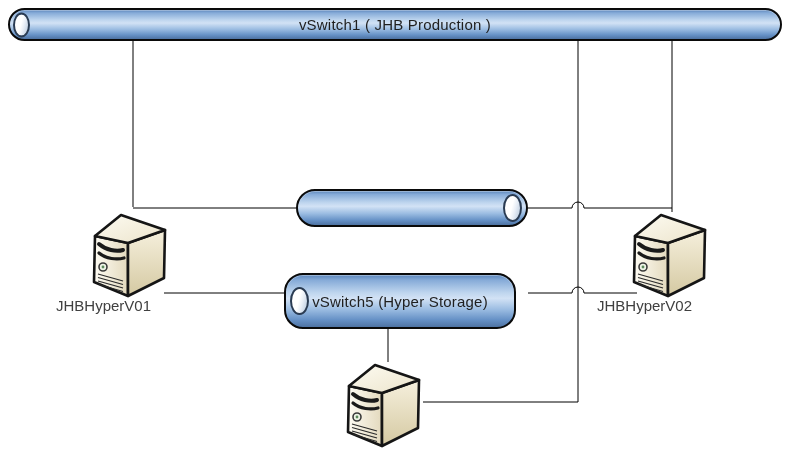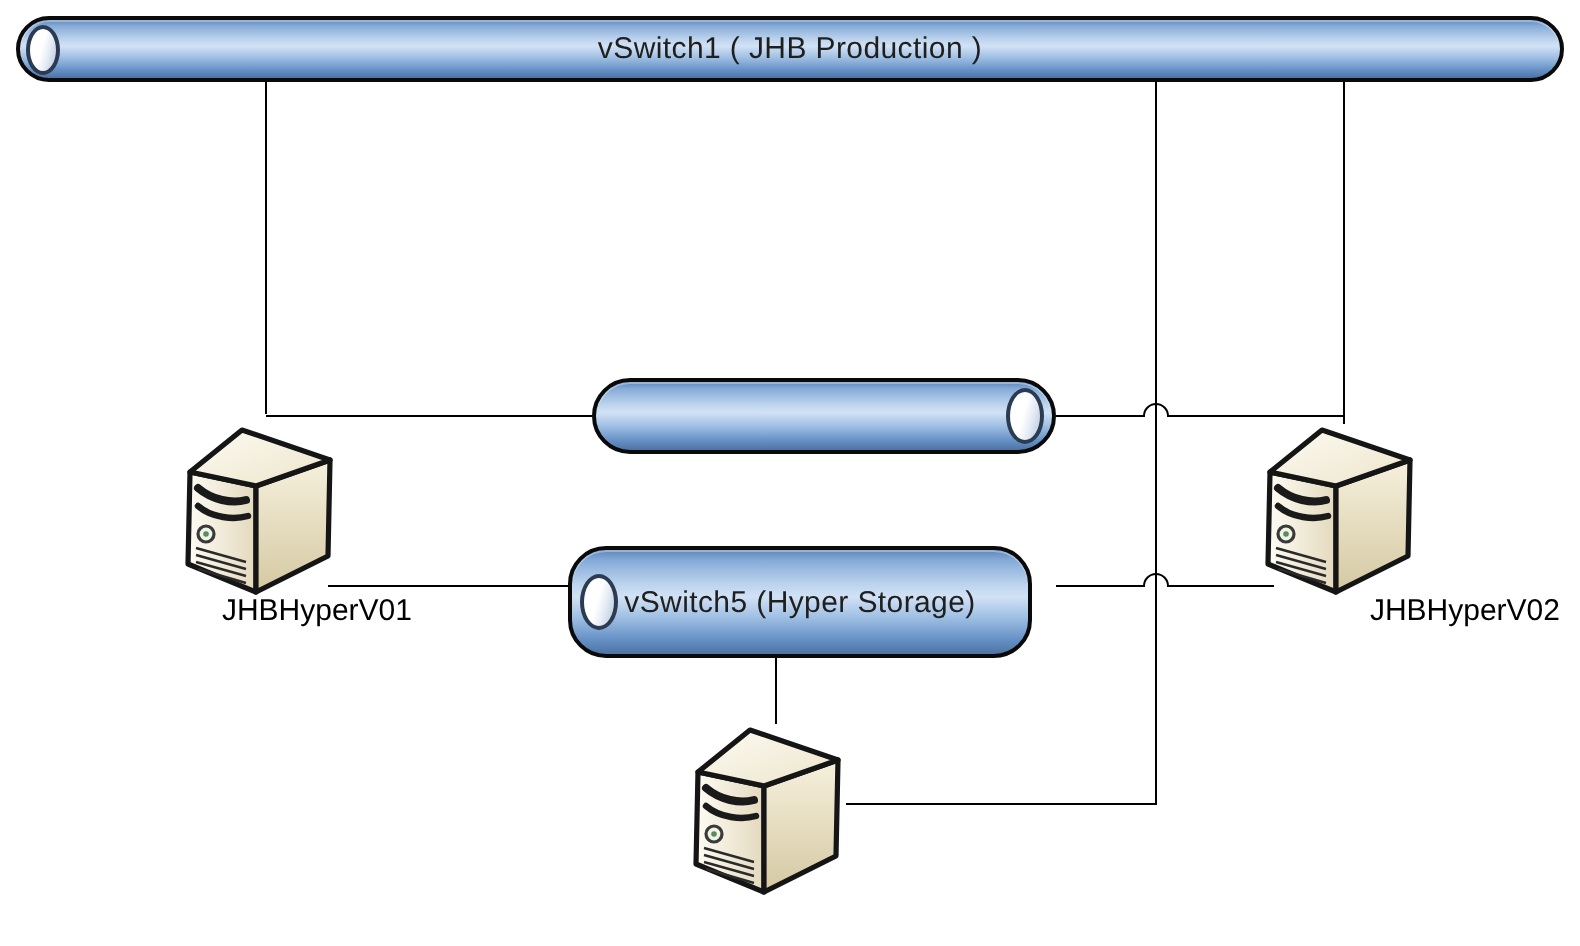--- a/index.html
+++ b/index.html
@@ -36,8 +36,8 @@
   .server{position:absolute;width:80px;height:94px;}
   .server svg{display:block;width:80px;height:94px;}
   .node-label{
-    position:absolute;width:150px;text-align:right;
-    color:#000000;font-size:15px;white-space:nowrap;
+    position:absolute;width:150px;text-align:left;
+    color:#404040;font-size:15px;white-space:nowrap;
   }
   #srv-hyperv01{left:90px;top:208px;}
   #lbl-hyperv01{left:56px;top:297px;}

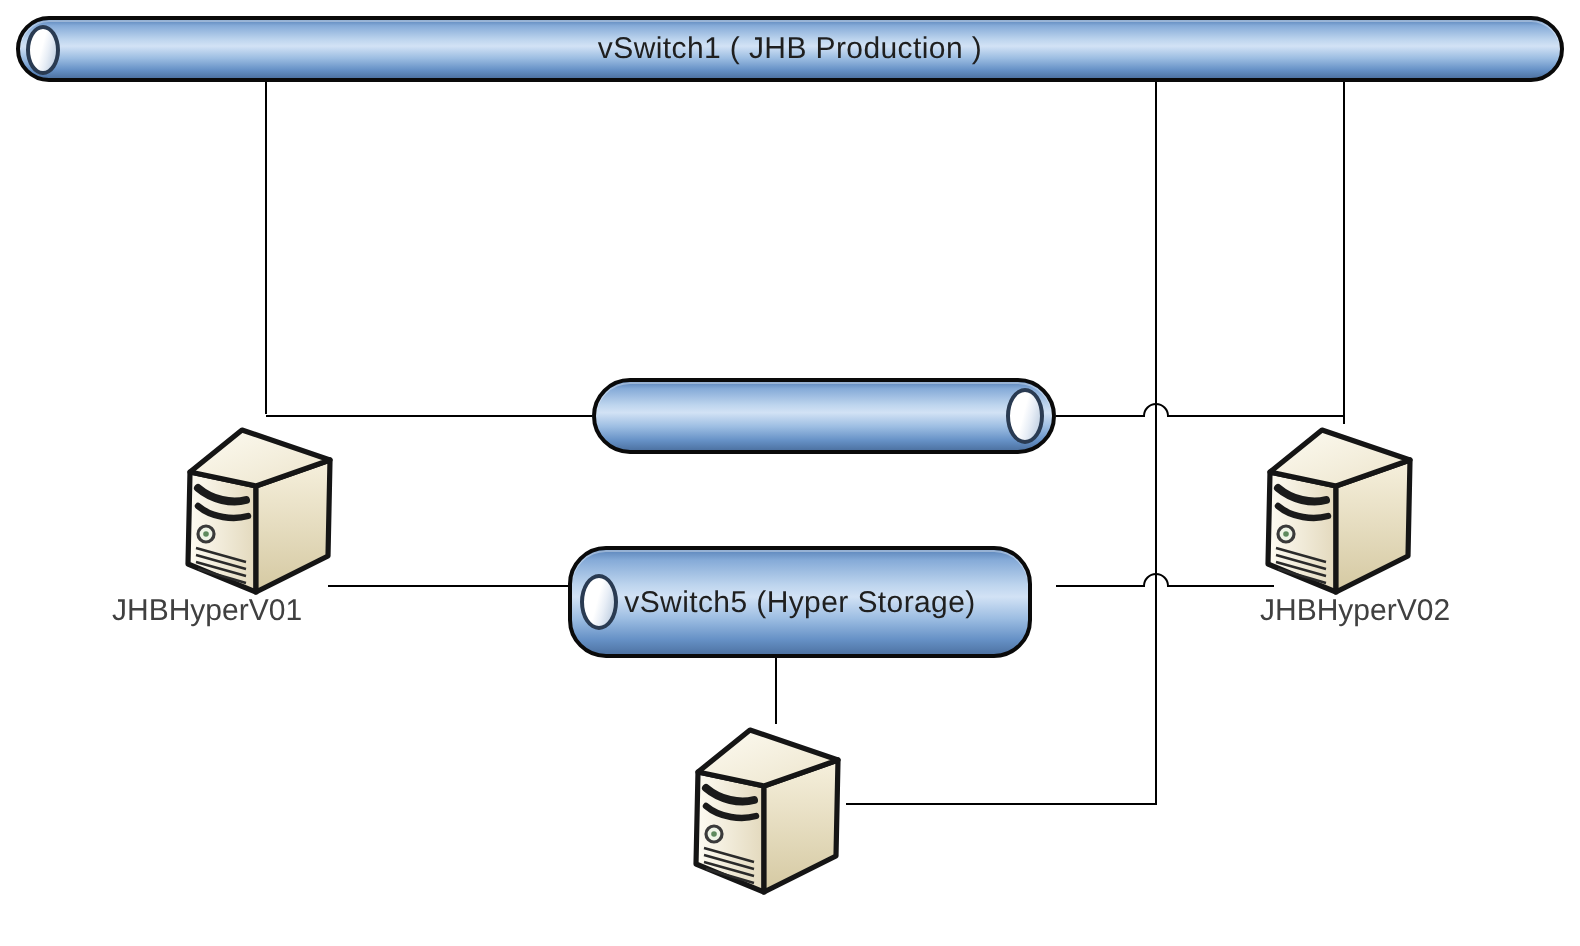--- a/index.html
+++ b/index.html
@@ -42,7 +42,7 @@
   #srv-hyperv01{left:90px;top:208px;}
   #lbl-hyperv01{left:56px;top:297px;}
   #srv-hyperv02{left:630px;top:208px;}
-  #lbl-hyperv02{left:630px;top:297px;}
+  #lbl-hyperv02{left:597px;top:297px;}
   #srv-srv01{left:344px;top:358px;}
   #lbl-srv01{left:310px;top:444px;}
 </style>

